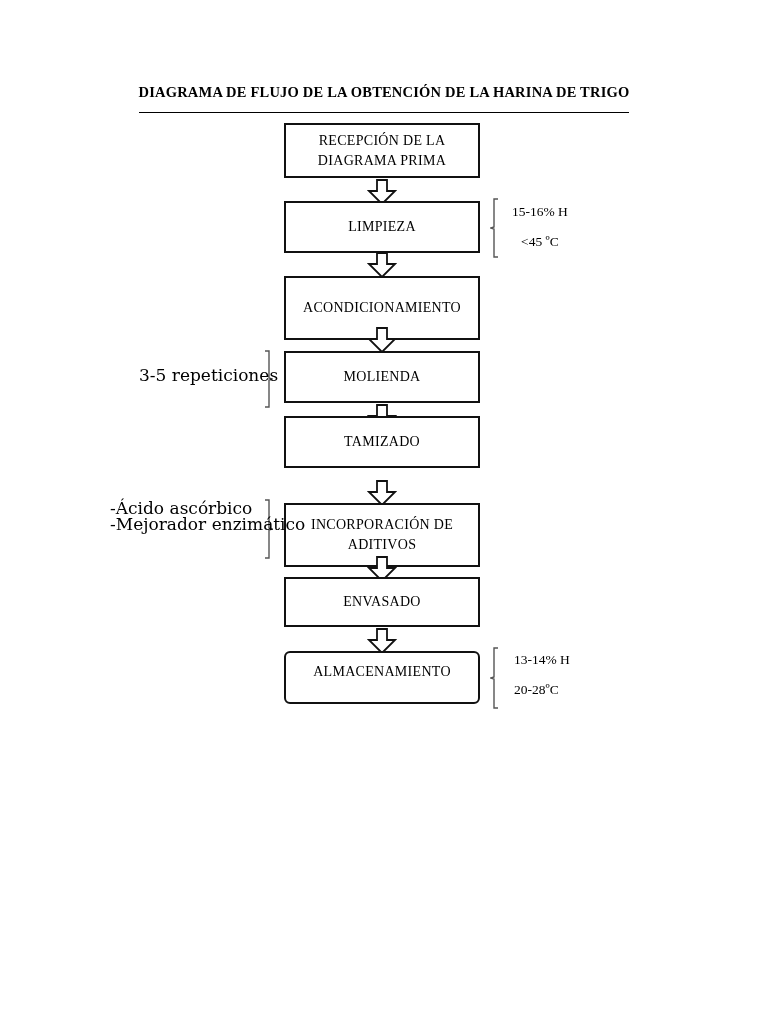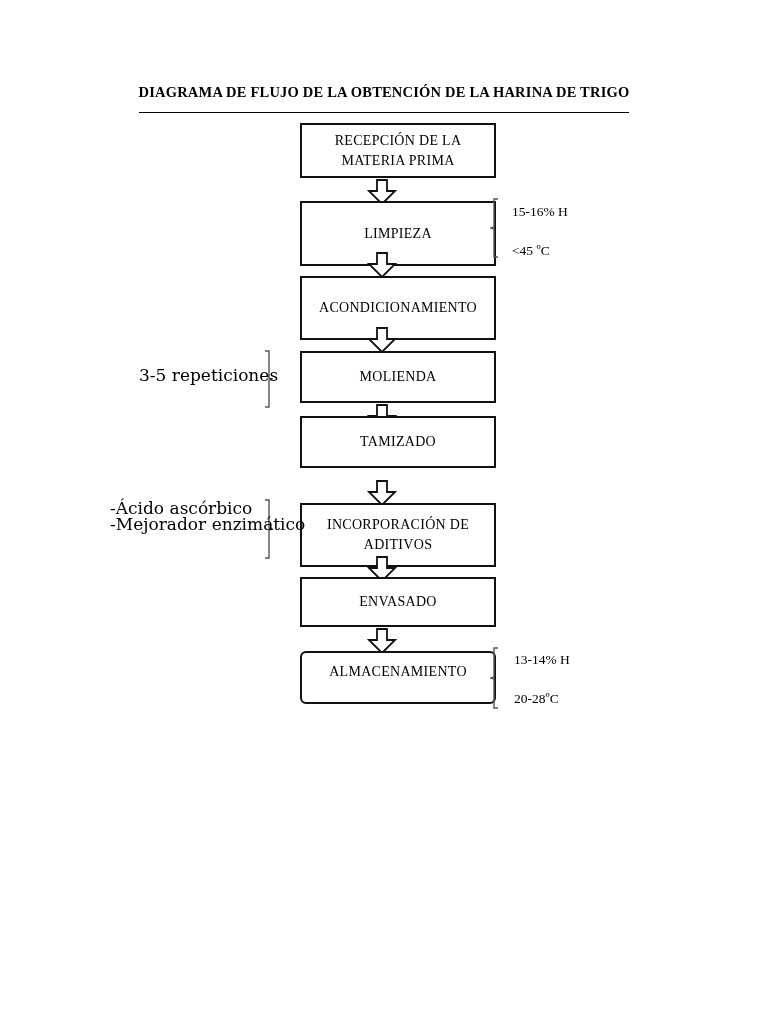--- a/index.html
+++ b/index.html
@@ -52,7 +52,6 @@
     align-items: center;
     justify-content: center;
     text-align: center;
-    margin-left: 16px;
   }
   .node .node-label {
     font-size: 14px;

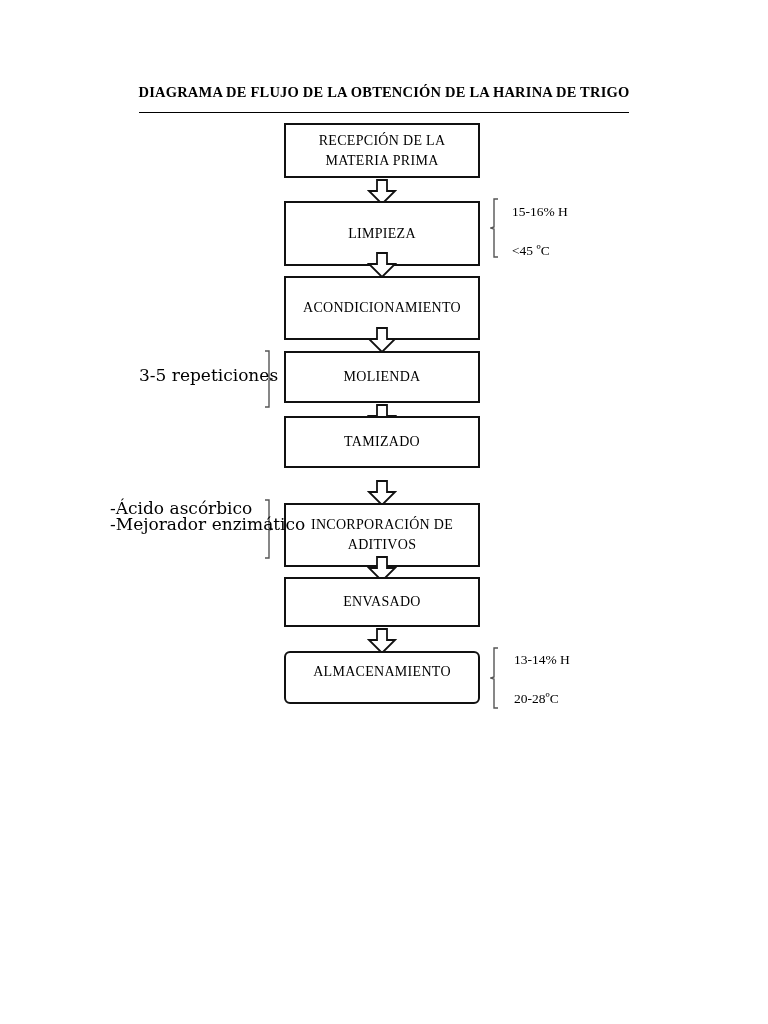--- a/index.html
+++ b/index.html
@@ -113,7 +113,7 @@
   <div class="node" style="top:0px; height:55px;">
     <div class="node-label">
       <div>RECEPCIÓN DE LA</div>
-      <div>MATERIA PRIMA</div>
+      <div>DIAGRAMA PRIMA</div>
     </div>
   </div>
 

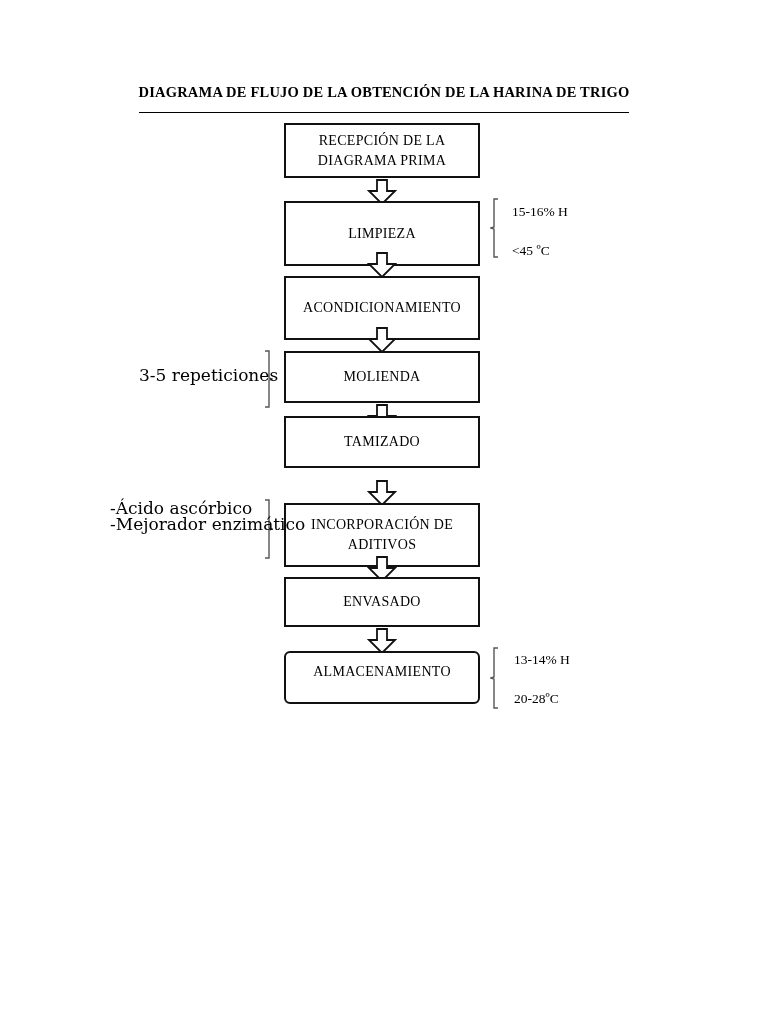--- a/index.html
+++ b/index.html
@@ -209,7 +209,7 @@
     <path d="M8,1 L4,1 L4,29 L1,30 L4,31 L4,59 L8,59" fill="none" stroke="#555555" stroke-width="1.4"></path>
   </svg>
 </div>
-<div class="annot right" style="left:512px; top:203px;">
+<div class="annot right" style="left:512px; top:203px;text-align:center;">
   <div class="line">15-16% H</div>
   <div class="line">&lt;45 ºC</div>
 </div>

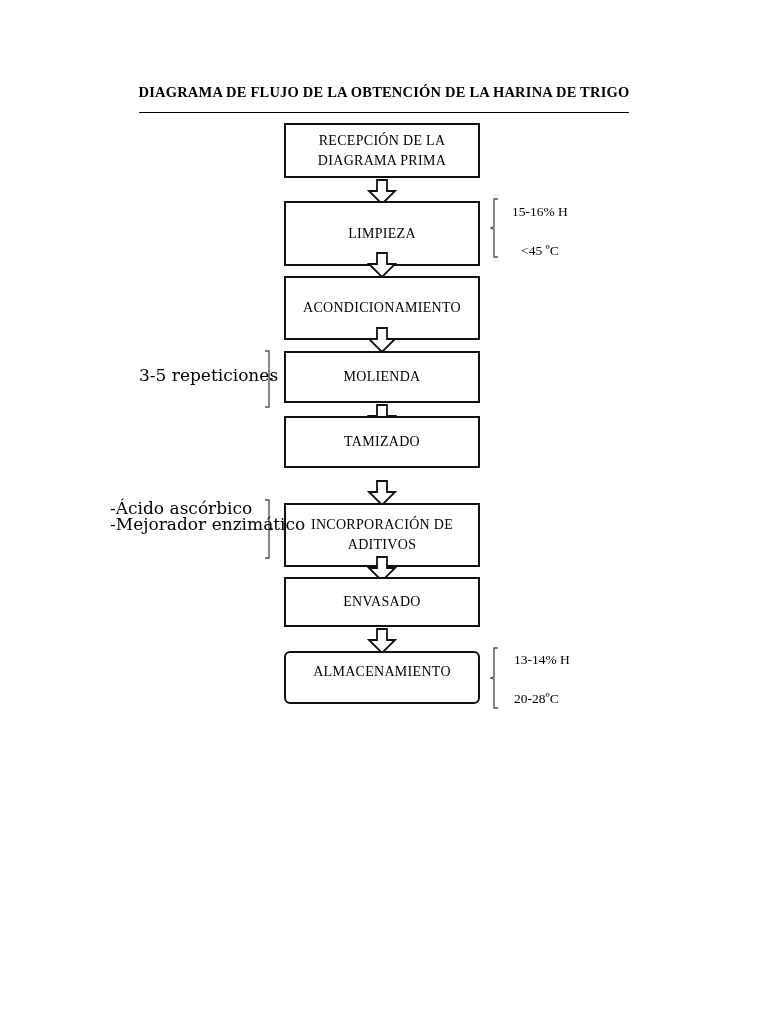--- a/index.html
+++ b/index.html
@@ -123,7 +123,7 @@
     </svg>
   </div>
 
-  <div class="node" style="top:78px; height:65px;">
+  <div class="node" style="top:78px; height:52px;">
     <div class="node-label">
       <div>LIMPIEZA</div>
     </div>

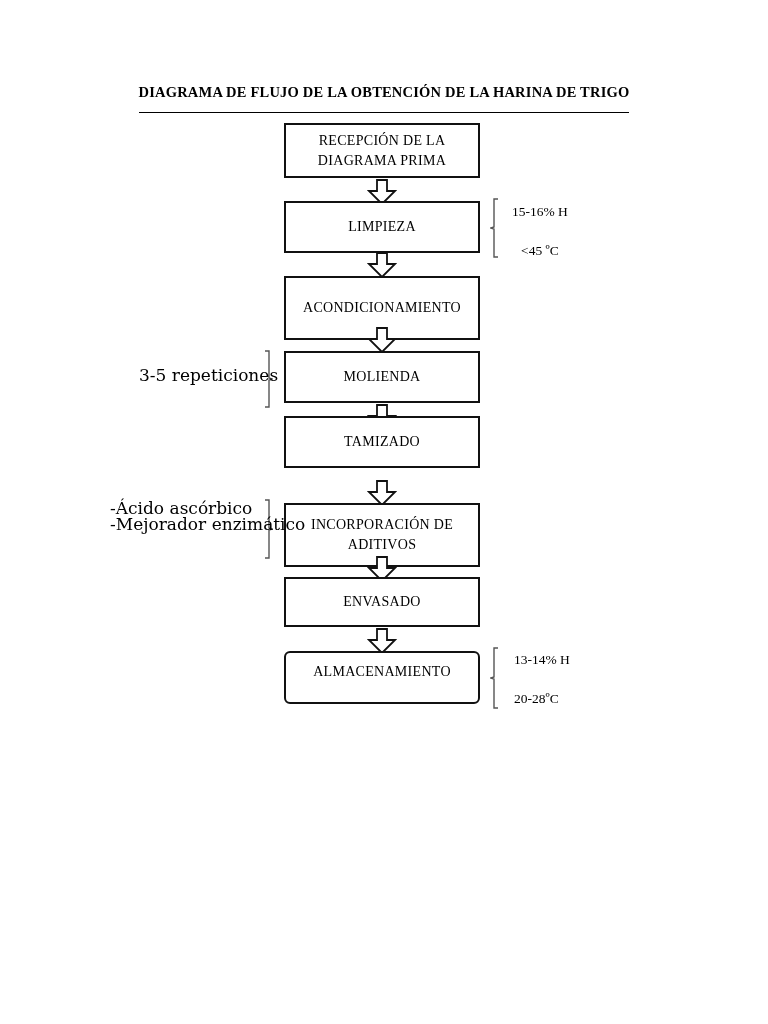--- a/index.html
+++ b/index.html
@@ -98,7 +98,7 @@
     font-size: 17px;
     line-height: 16px;
   }
-  .annot .line + .line { margin-top: 22px; }
+  .annot .line + .line { margin-top: 13px; }
   .annot.left .line + .line { margin-top: 0; }
 </style>
 </head>

